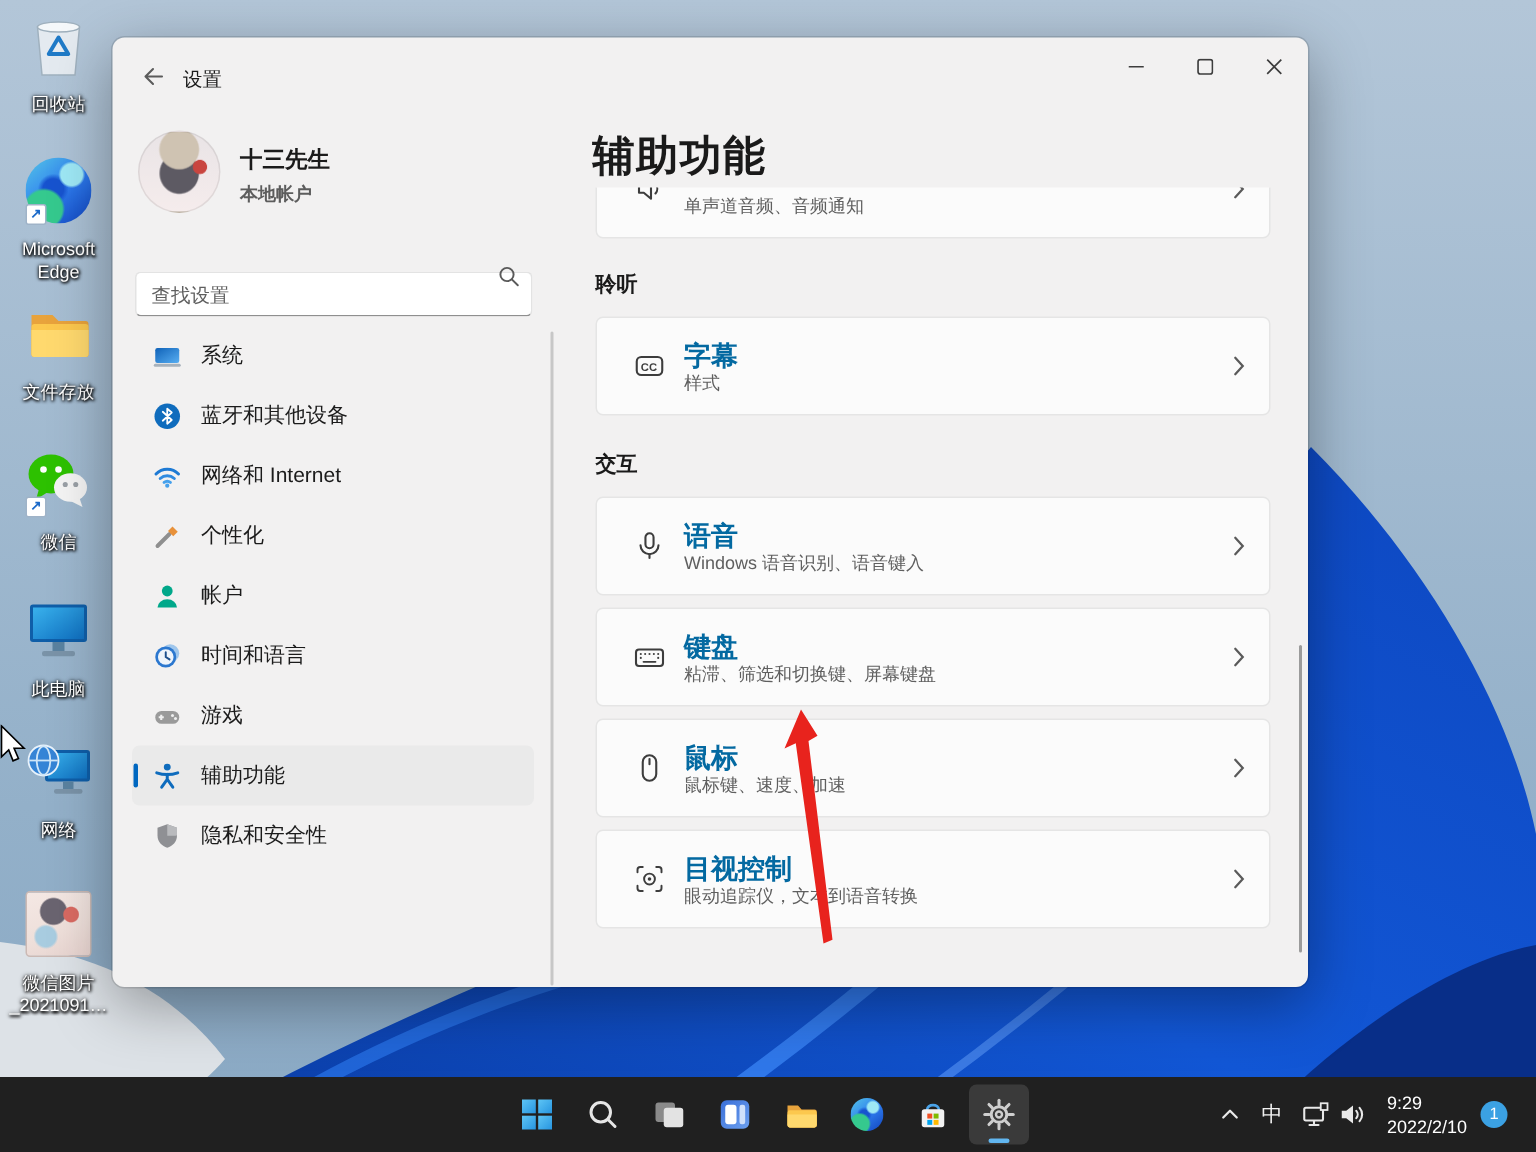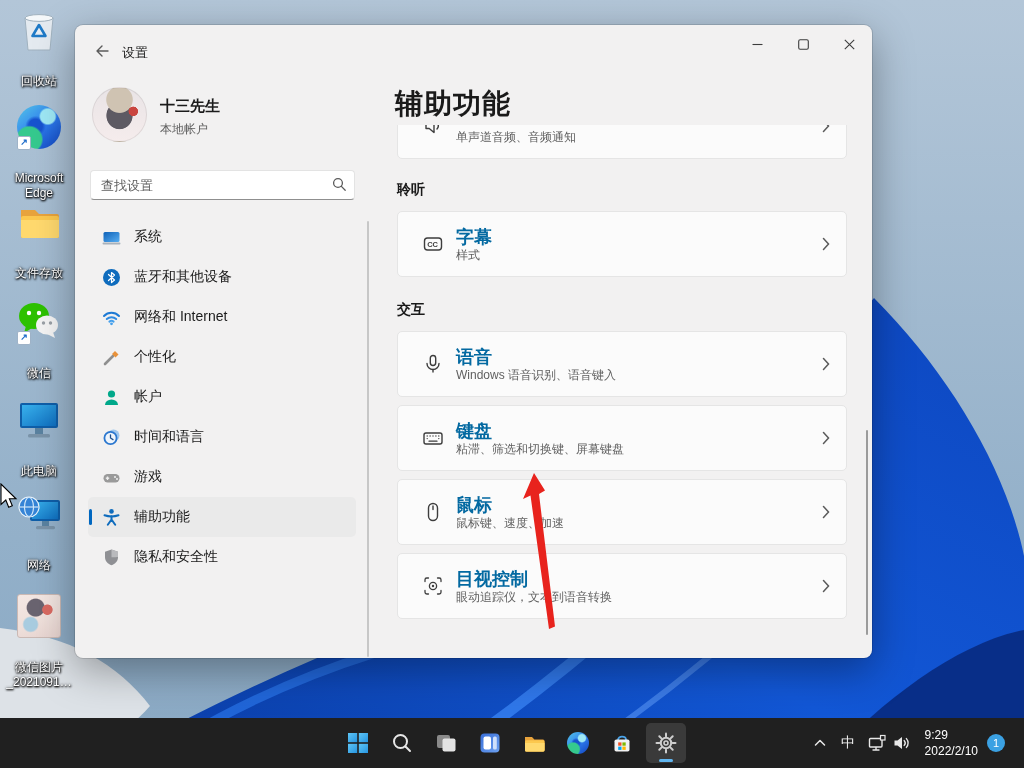--- a/index.html
+++ b/index.html
@@ -10,7 +10,7 @@
   
   .dicon{position:absolute;width:78px;left:0;text-align:center;z-index:1;cursor:default;}
   .dicon .img{width:46px;height:46px;margin:0 auto;position:relative;}
-  .dicon .lbl{margin-top:20px;font-size:12px;line-height:15px;color:#fff;
+  .dicon .lbl{margin-top:8px;font-size:12px;line-height:15px;color:#fff;
     text-shadow:0 1px 2px #000,0 0 3px rgba(0,0,0,.85),1px 1px 2px rgba(0,0,0,.8);}
   .badge-shortcut{position:absolute;left:1px;bottom:1px;width:12px;height:12px;background:#fff;
     border-radius:2px;border:1px solid #9fb3c8;font-size:9px;line-height:11px;color:#1b6ac9;font-weight:bold;}

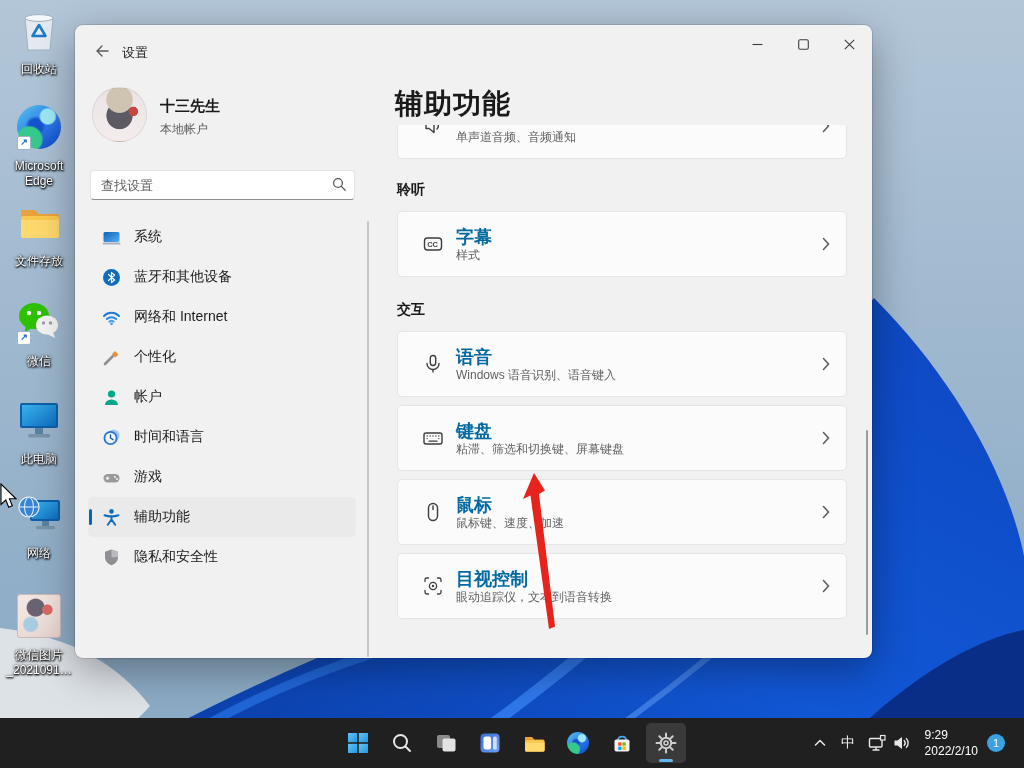--- a/index.html
+++ b/index.html
@@ -32,7 +32,7 @@
       linear-gradient(180deg,#e9e4e6,#f5ecec);
     border:1px solid rgba(0,0,0,.08);box-sizing:border-box;}
   .uname{position:absolute;left:85px;top:72px;font-size:15px;font-weight:700;color:#1b1b1b;}
-  .utype{position:absolute;left:85px;top:96px;font-size:12px;color:#5d5d5d;}
+  .utype{position:absolute;left:85px;top:96px;font-size:12px;color:#5d5d5d;font-weight:bold;}
 
   .searchbox{position:absolute;left:15px;top:145px;width:265px;height:30px;}
   .searchbox input{width:100%;height:100%;box-sizing:border-box;border:1px solid #e3e3e3;

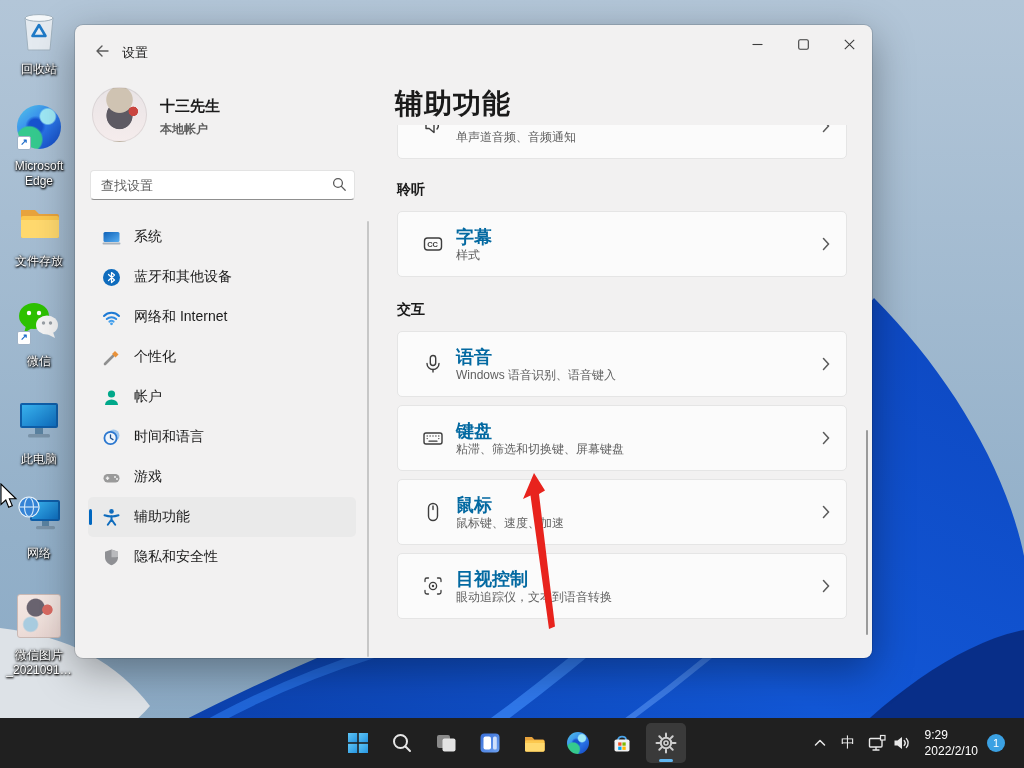--- a/index.html
+++ b/index.html
@@ -37,7 +37,7 @@
   .searchbox{position:absolute;left:15px;top:145px;width:265px;height:30px;}
   .searchbox input{width:100%;height:100%;box-sizing:border-box;border:1px solid #e3e3e3;
     border-bottom:1px solid #8f8f8f;border-radius:4px;background:#fff;padding:0 30px 0 10px;
-    font-size:13px;color:#6d28d9;font-family:"Liberation Sans",sans-serif;outline:none;}
+    font-size:13px;color:#6d28d9;font-family:"Liberation Sans",sans-serif;outline:none;margin-top:11px;}
   .searchbox input::placeholder{color:#5f5f5f;}
   .search-glyph{position:absolute;right:8px;top:7px;}
 

